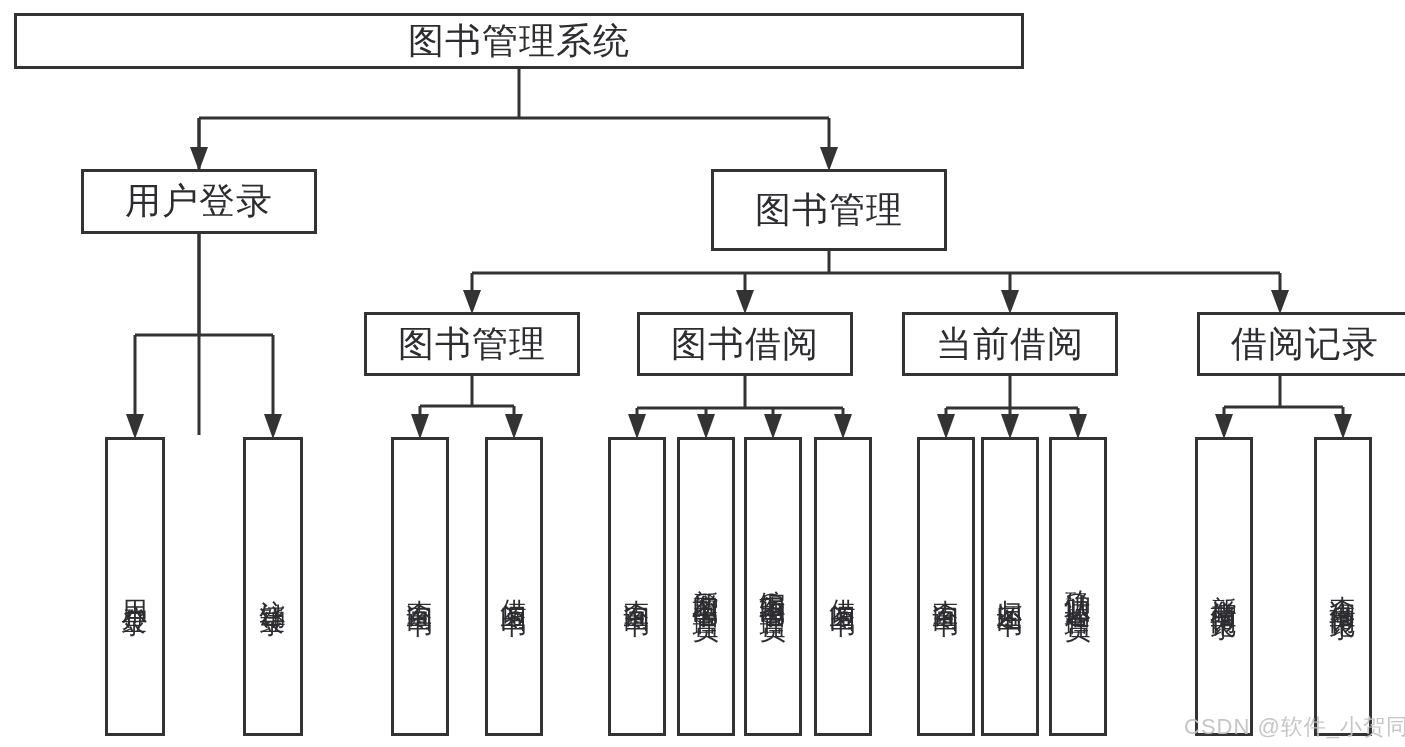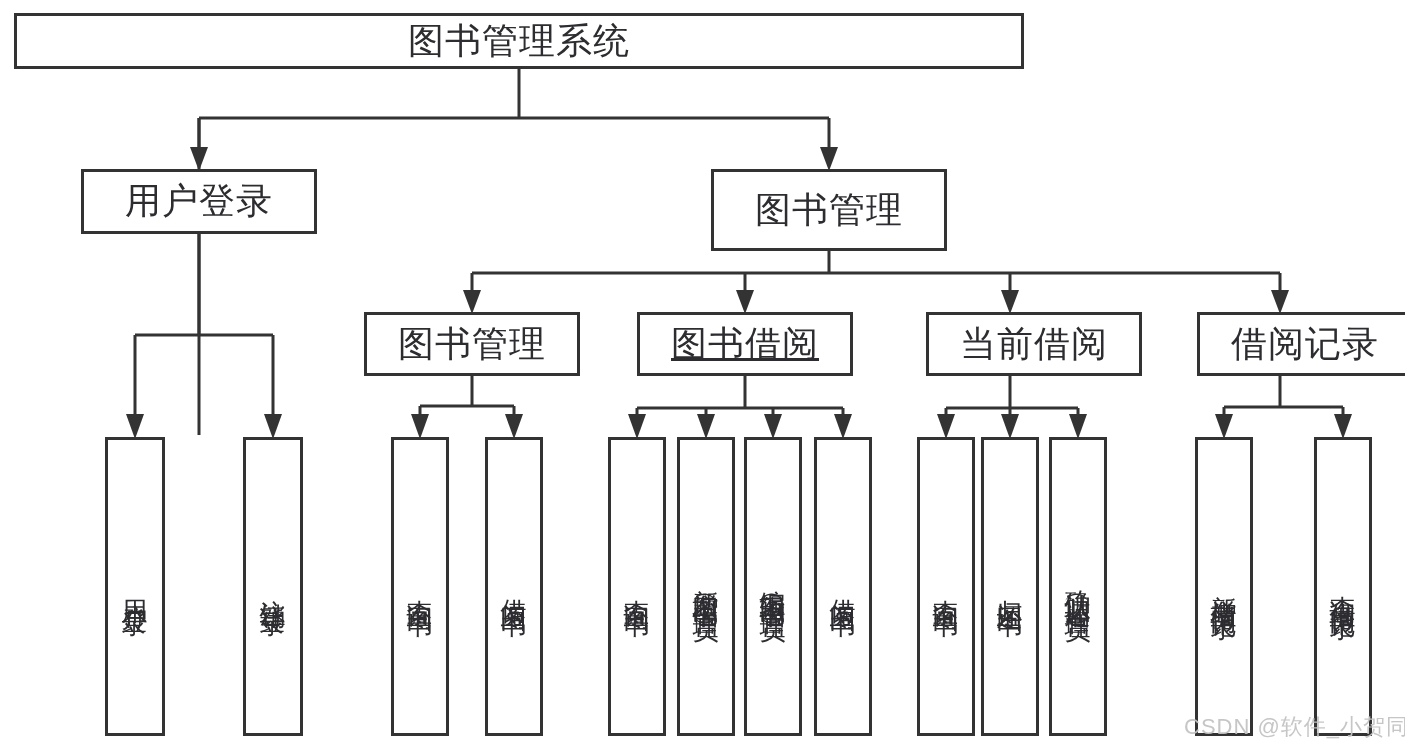--- a/index.html
+++ b/index.html
@@ -127,7 +127,7 @@
   <div class="node h" style="left:364px; top:312px; width:216px; height:64px;">
     <span>图书管理</span>
   </div>
-  <div class="node h" style="left:637px; top:312px; width:216px; height:64px;text-decoration:underline;">
+  <div class="node h" style="left:637px; top:312px; width:216px; height:64px;">
     <span>图书借阅</span>
   </div>
   <div class="node h" style="left:902px; top:312px; width:216px; height:64px;margin-left:24px;">

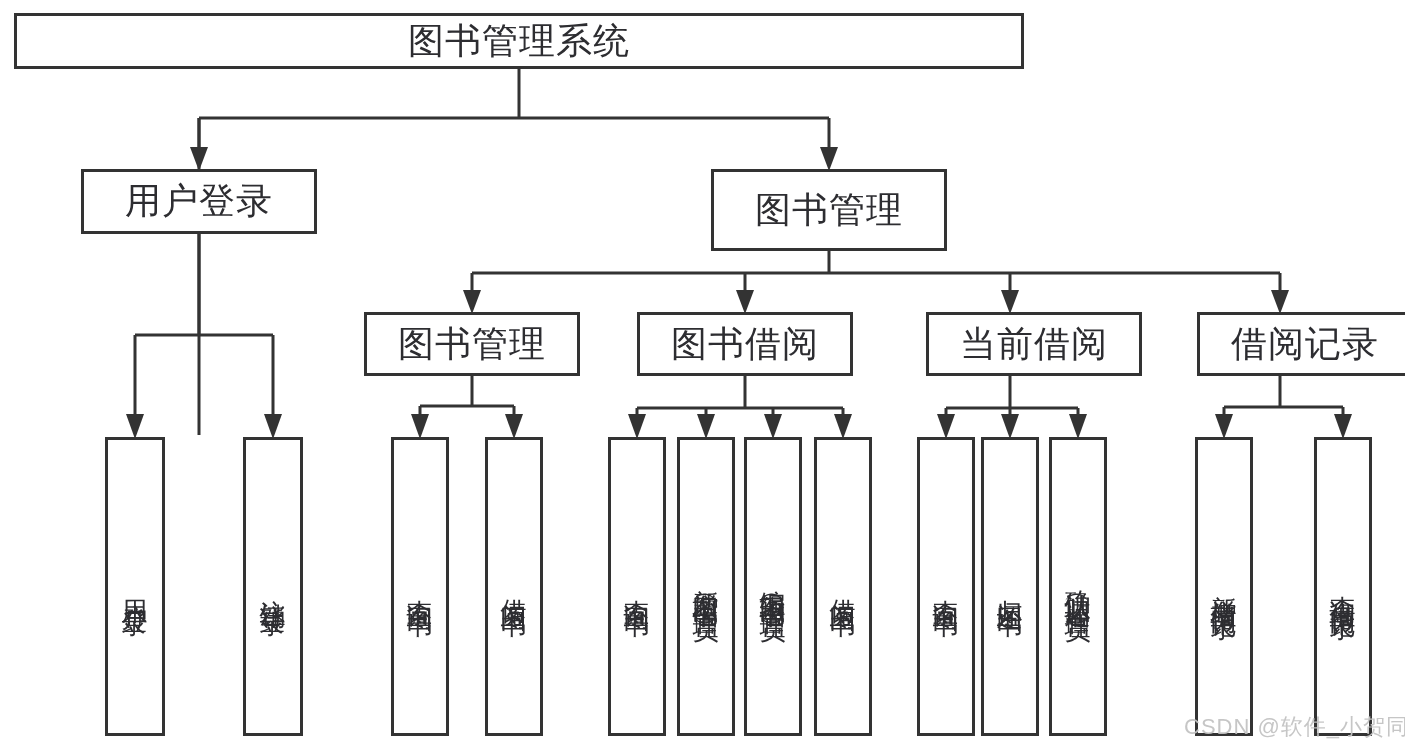--- a/index.html
+++ b/index.html
@@ -130,7 +130,7 @@
   <div class="node h" style="left:637px; top:312px; width:216px; height:64px;">
     <span>图书借阅</span>
   </div>
-  <div class="node h" style="left:902px; top:312px; width:216px; height:64px;margin-left:24px;">
+  <div class="node h" style="left:902px; top:312px; width:216px; height:64px;">
     <span>当前借阅</span>
   </div>
   <div class="node h" style="left:1172px; top:312px; width:216px; height:64px;margin-left:25px;">

